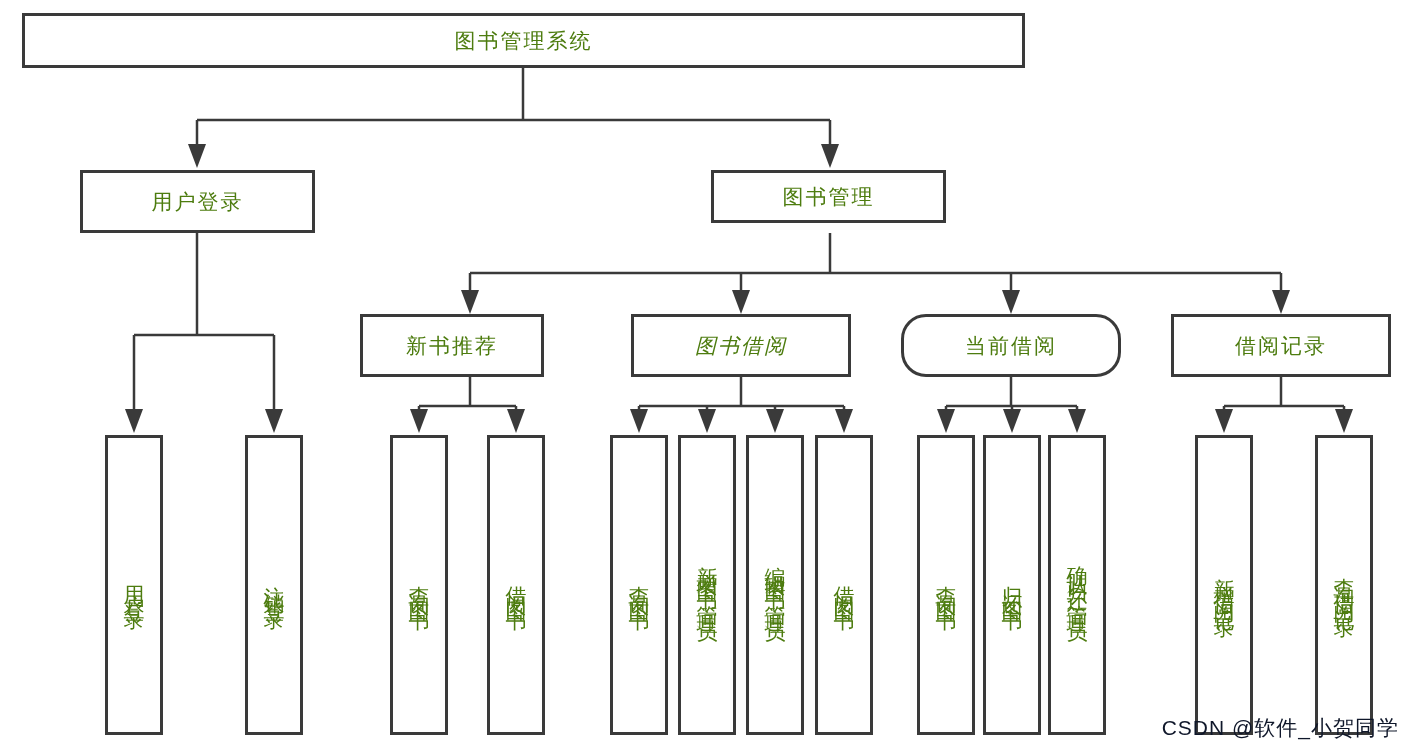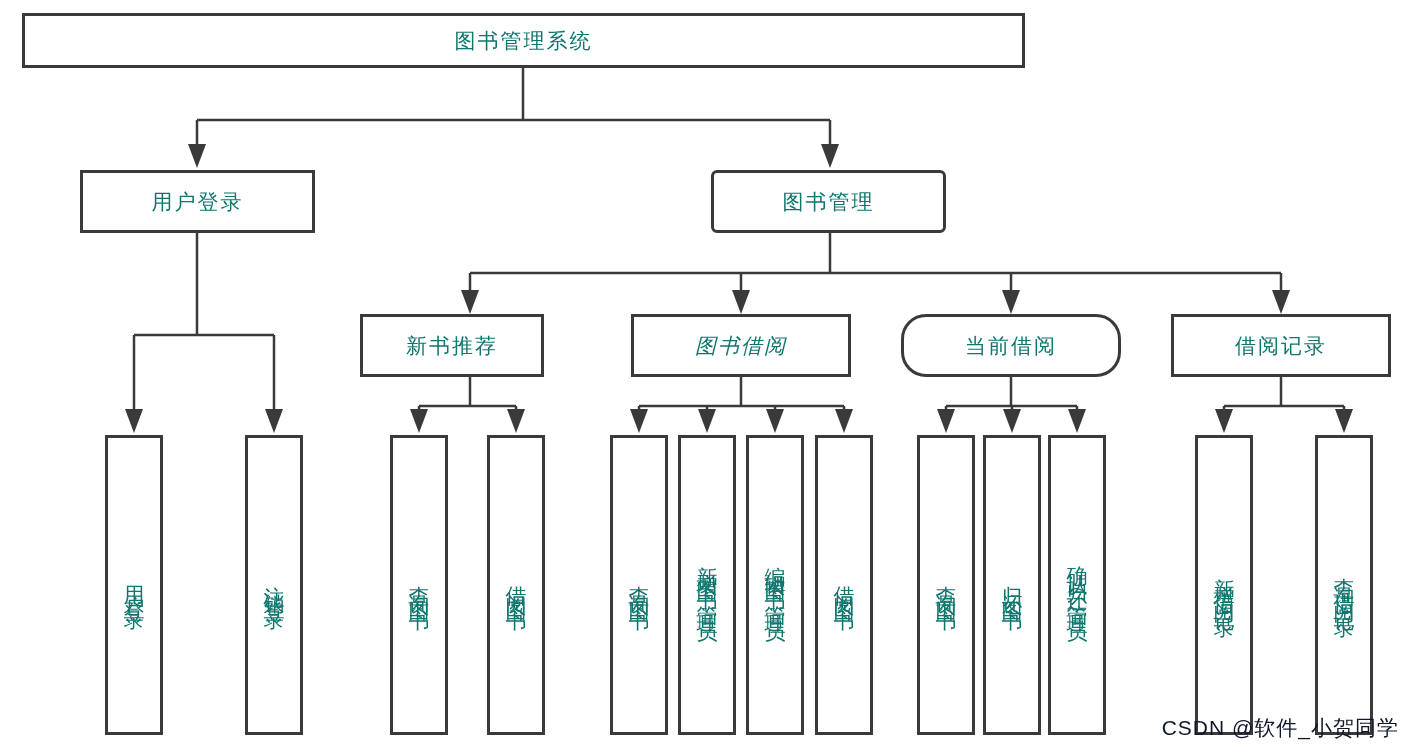--- a/index.html
+++ b/index.html
@@ -26,7 +26,7 @@
     box-sizing: border-box;
     border: 3px solid #3a3a3a;
     background: #ffffff;
-    color: #0f766e;
+    color: #4d7c0f;
     display: flex;
     align-items: center;
     justify-content: center;

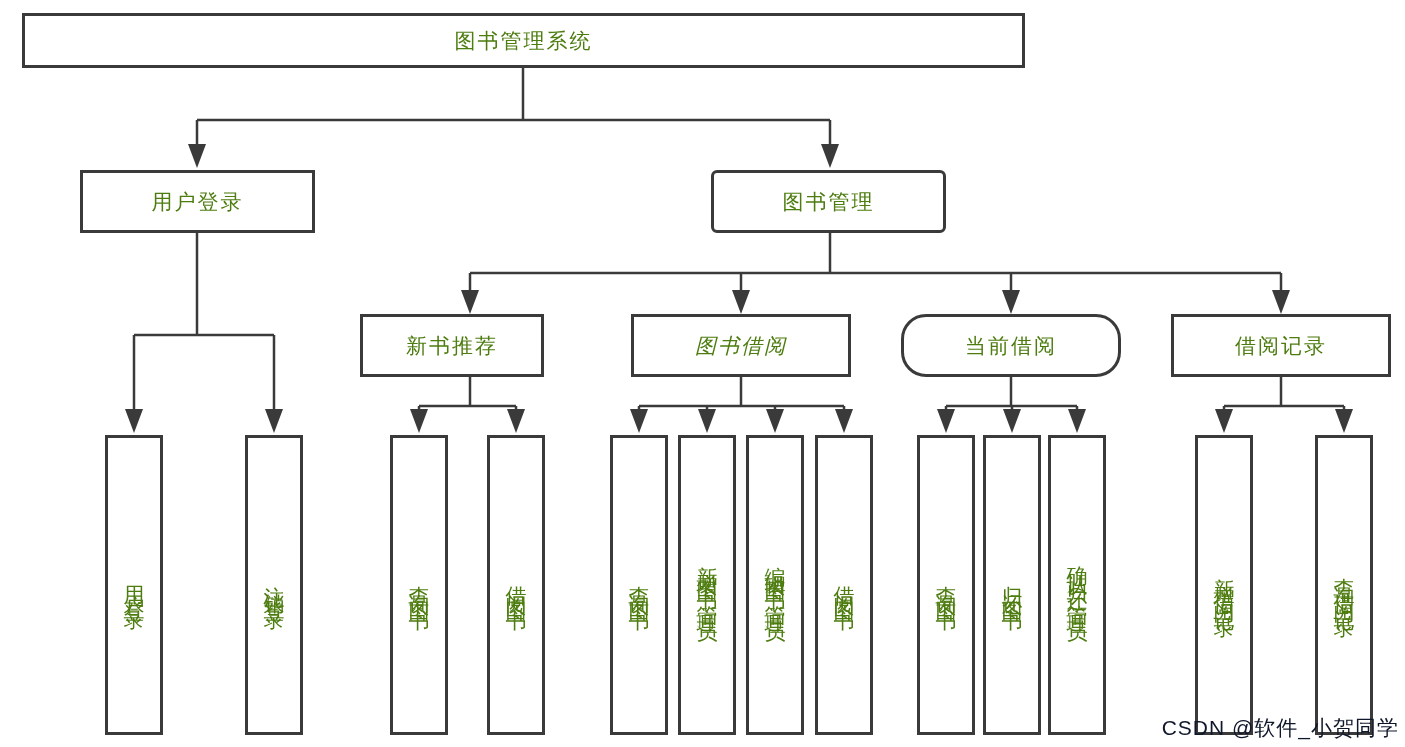--- a/index.html
+++ b/index.html
@@ -47,7 +47,7 @@
   
   .n-root   { left: 22px;   top: 13px;  width: 1003px; height: 55px; }
   .n-login  { left: 80px;   top: 170px; width: 235px;  height: 63px; }
-  .n-mgmt   { left: 711px;  top: 170px; width: 235px;  height: 63px; border-radius: 6px; }
+  .n-mgmt   { left: 711px;  top: 170px; width: 235px;  height: 53px; }
   .n-g1     { left: 360px;  top: 314px; width: 184px;  height: 63px; }
   .n-g2     { left: 631px;  top: 314px; width: 220px;  height: 63px; font-style: italic; }
   .n-g3     { left: 901px;  top: 314px; width: 220px;  height: 63px; border-radius: 25px; }

